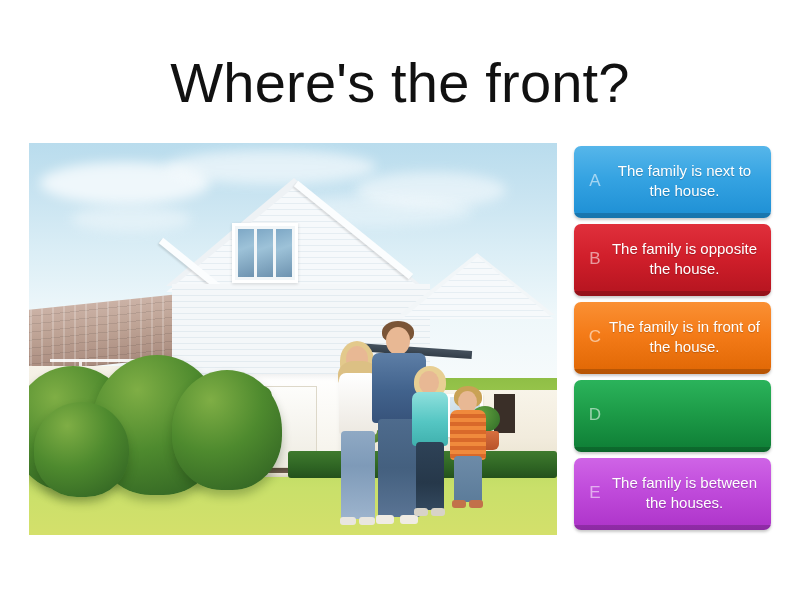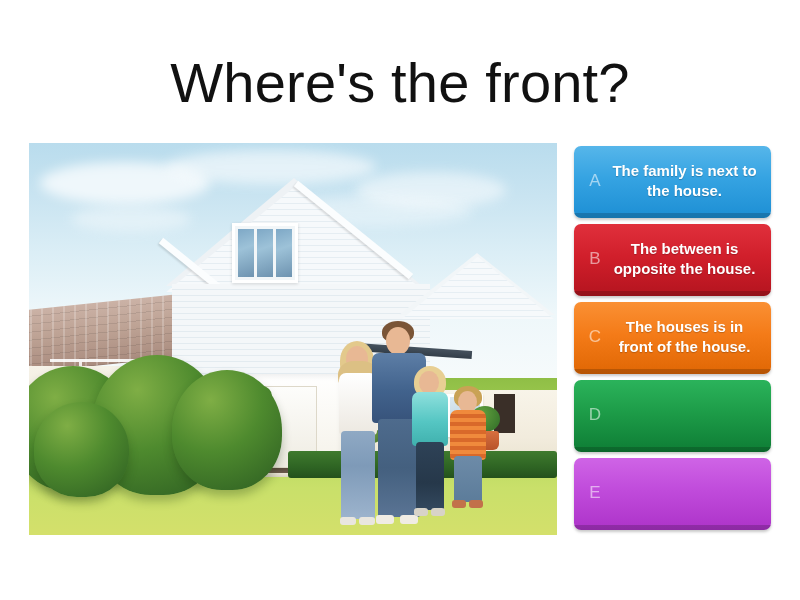--- a/index.html
+++ b/index.html
@@ -463,7 +463,7 @@
     flex: 1;
     text-align: center;
     font-size: 15px;
-    font-weight: bold;
+    font-weight: normal;
     color: #ffffff;
     line-height: 1.28;
     text-shadow: 0 1px 1px rgba(0,0,0,0.22);

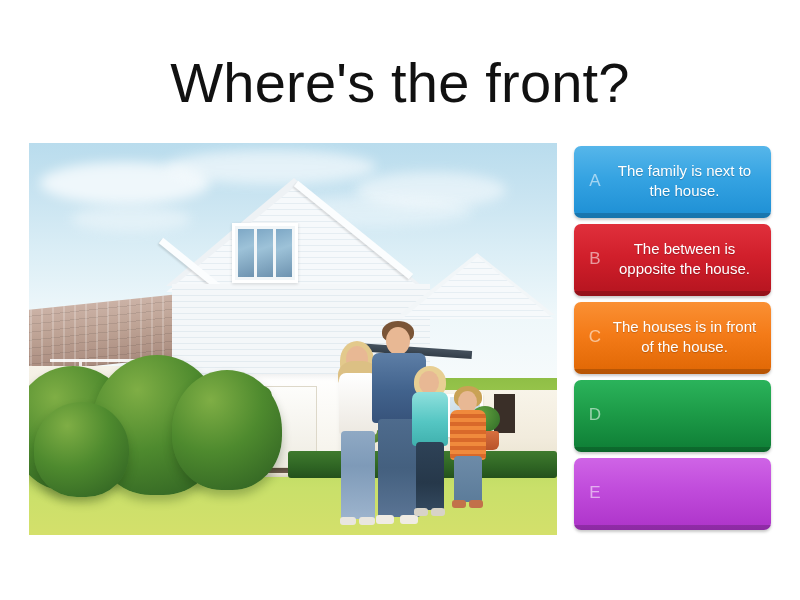--- a/index.html
+++ b/index.html
@@ -594,7 +594,7 @@
 
   <div class="option opt-b">
     <div class="option-letter">B</div>
-    <div class="option-text">The between is opposite the house.</div>
+    <div class="option-text">The family is opposite the house.</div>
   </div>
 
   <div class="option opt-c">

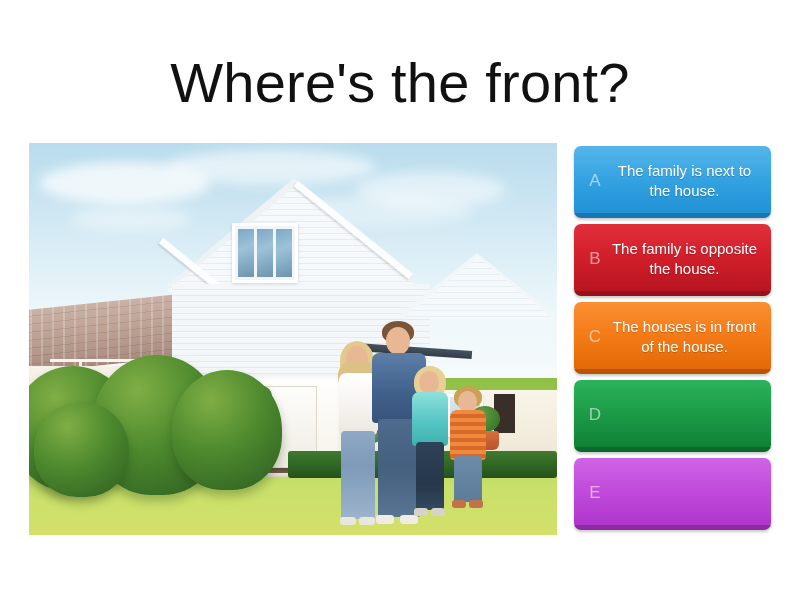--- a/index.html
+++ b/index.html
@@ -599,7 +599,7 @@
 
   <div class="option opt-c">
     <div class="option-letter">C</div>
-    <div class="option-text">The houses is in front of the house.</div>
+    <div class="option-text">The family is in front of the house.</div>
   </div>
 
   <div class="option opt-d">

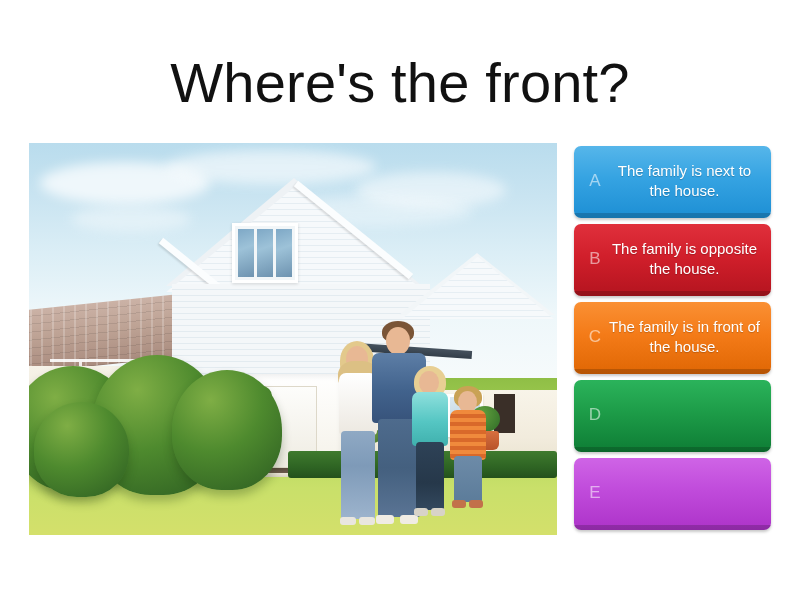--- a/index.html
+++ b/index.html
@@ -608,6 +608,7 @@
 
   <div class="option opt-e">
     <div class="option-letter">E</div>
+    <div class="option-text">The family is between the houses.</div>
   </div>
 
 </div>

